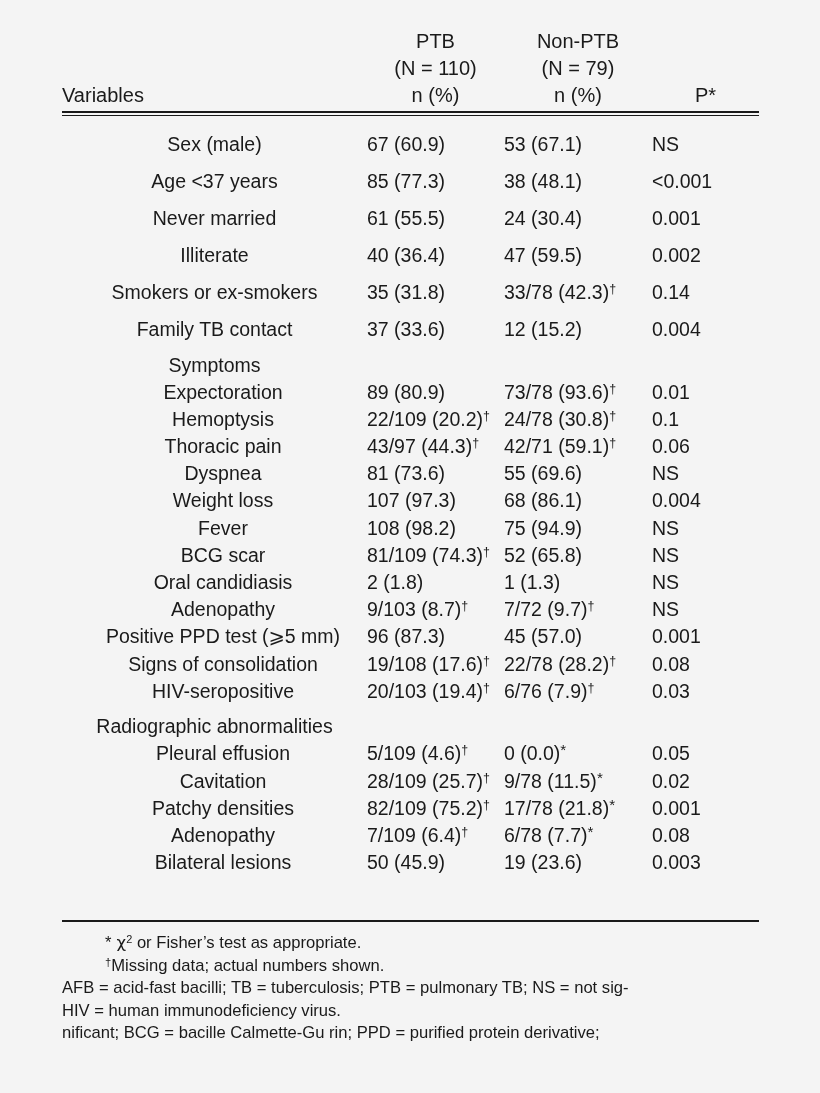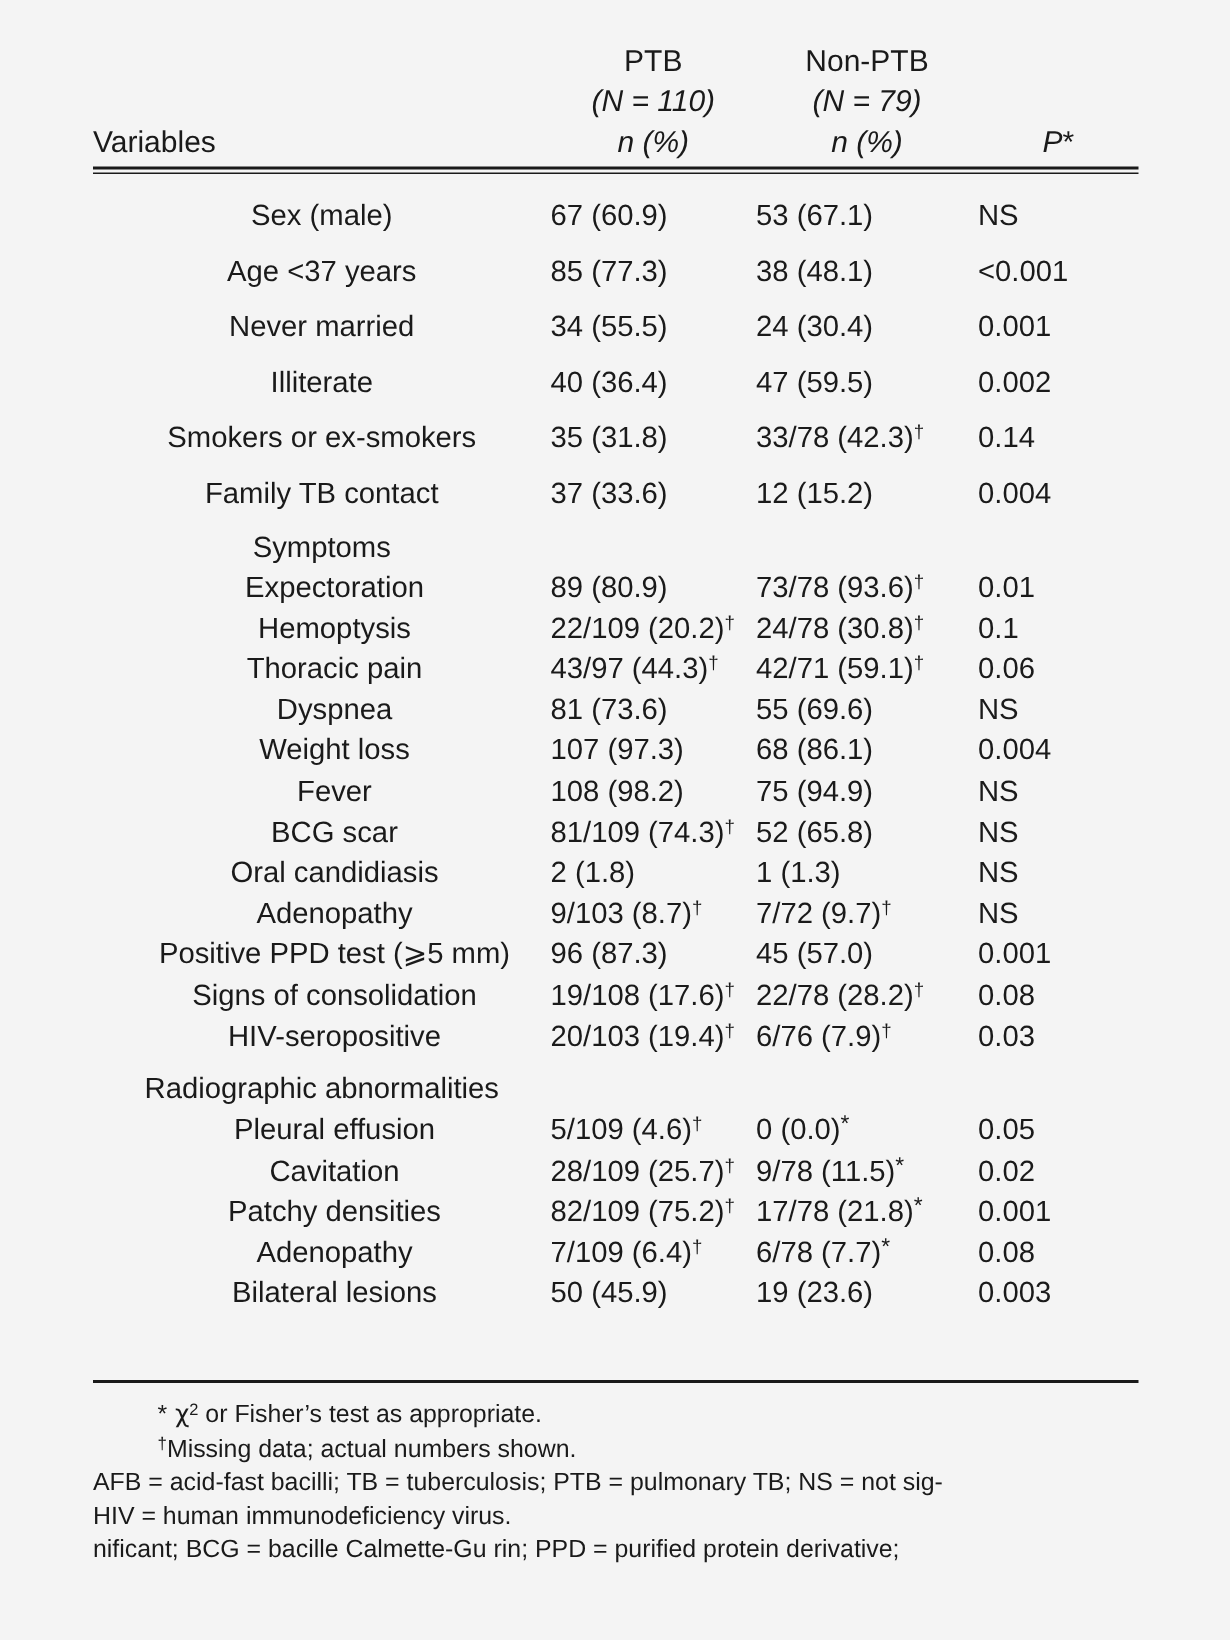--- a/index.html
+++ b/index.html
@@ -55,7 +55,7 @@
     text-align: left;
   }
   .hdr-grp-line { display: block; }
-  .ital { font-style: italic; }
+  .ital { }
   .rule-double {
     position: absolute;
     left: 62px;

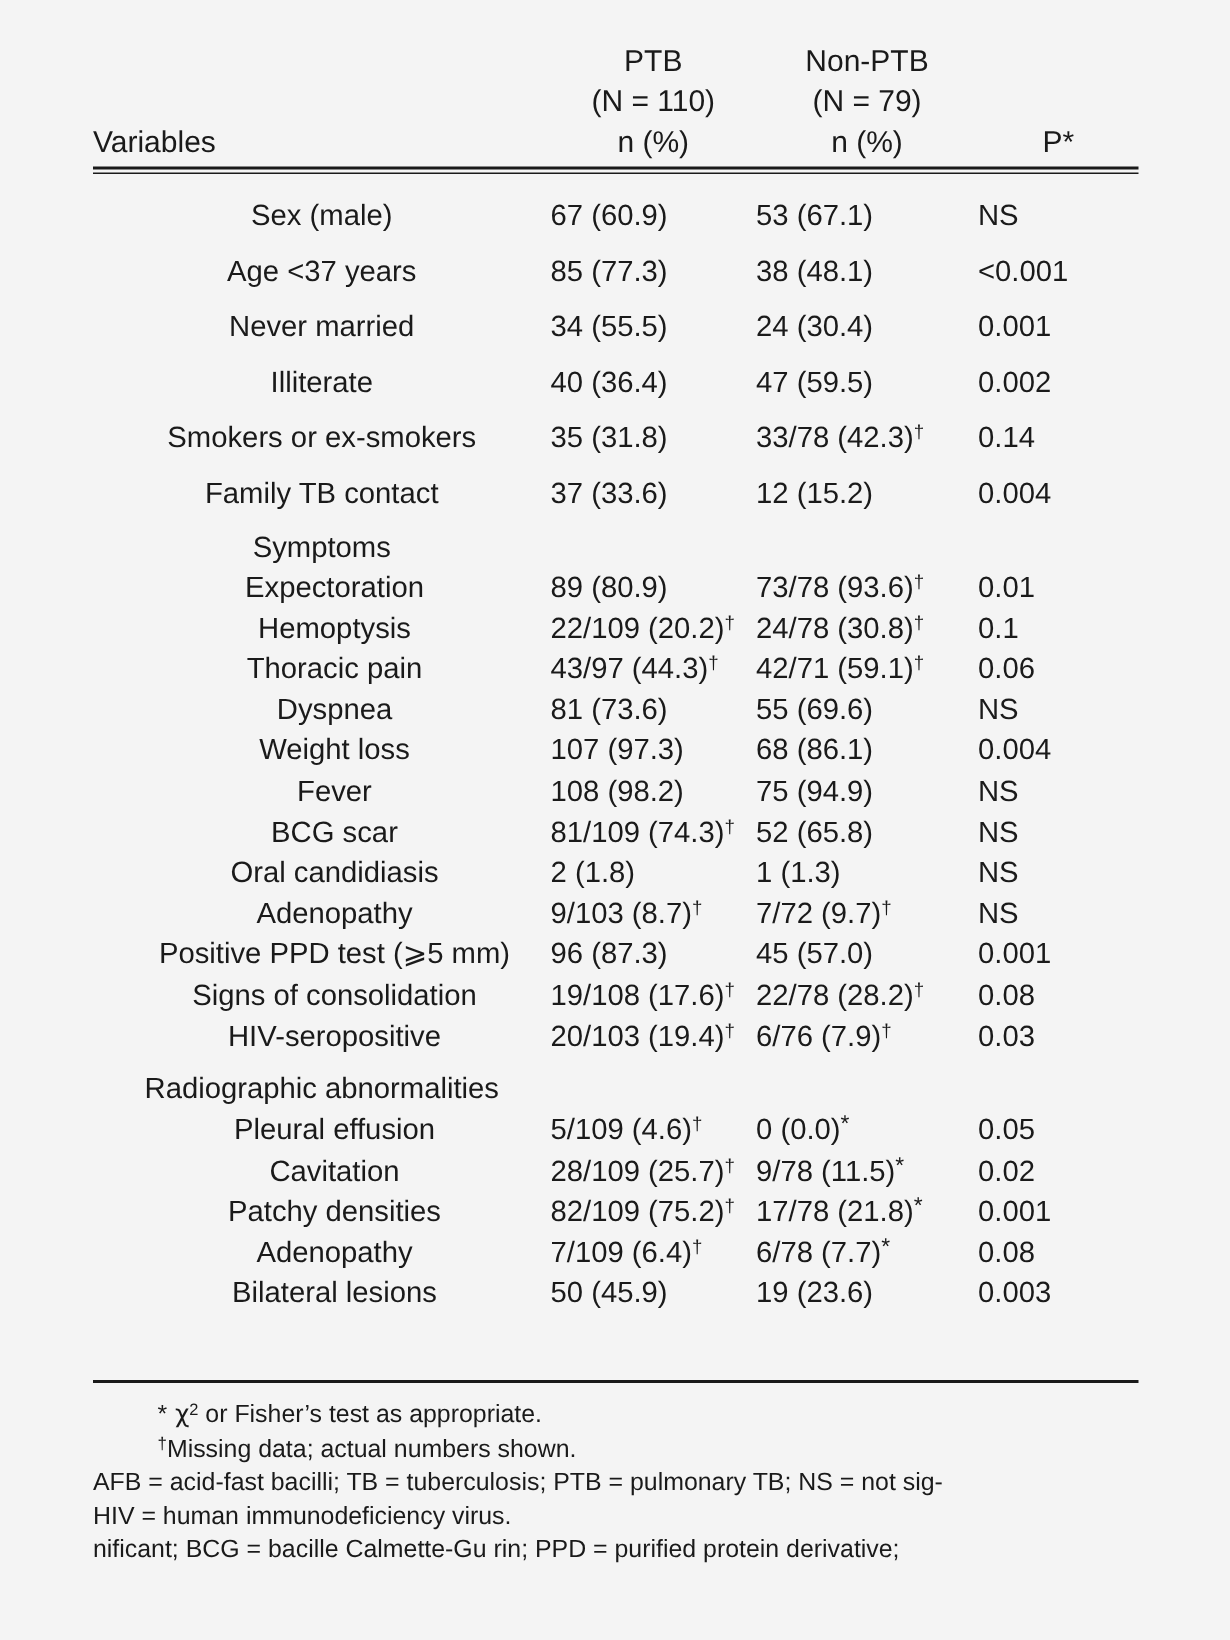--- a/index.html
+++ b/index.html
@@ -183,7 +183,7 @@
         </tr>
         <tr class="spaced">
           <td class="var"><span>Never married</span></td>
-          <td class="num">34 (55.5)</td>
+          <td class="num">61 (55.5)</td>
           <td class="num">24 (30.4)</td>
           <td class="pcol">0.001</td>
         </tr>

